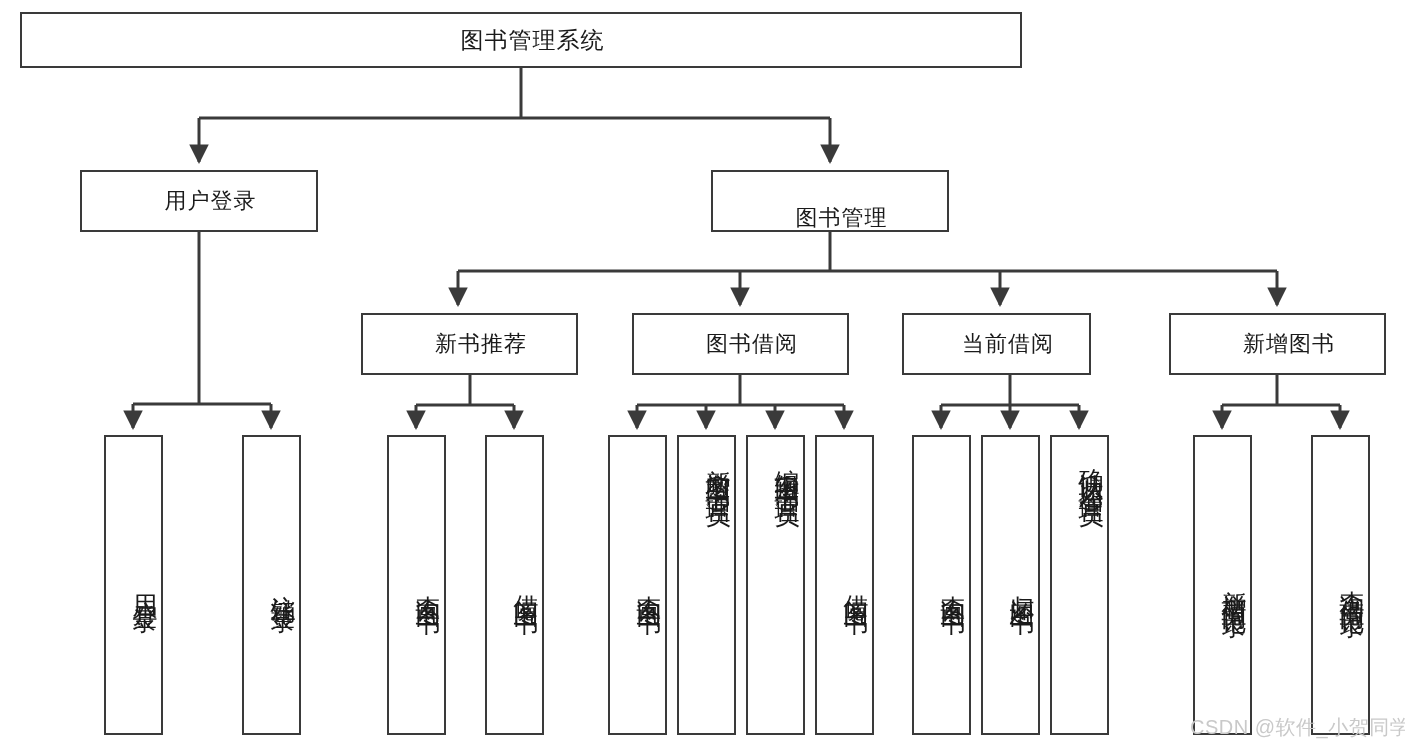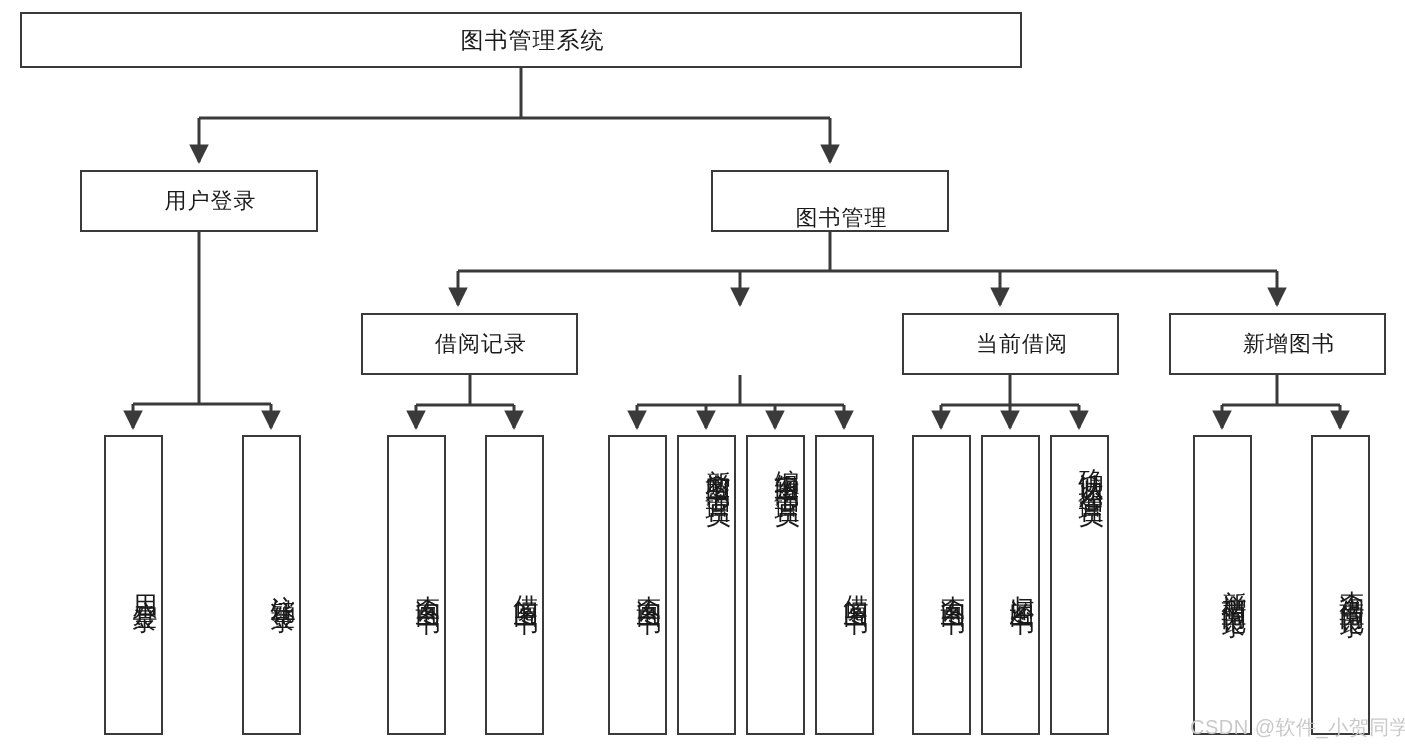--- a/index.html
+++ b/index.html
@@ -124,7 +124,7 @@
   </div>
 
   <div class="node h" style="left:361px;top:313px;width:217px;height:62px;">
-    <span class="lbl">借阅记录</span>
+    <span class="lbl">新书推荐</span>
   </div>
 
 

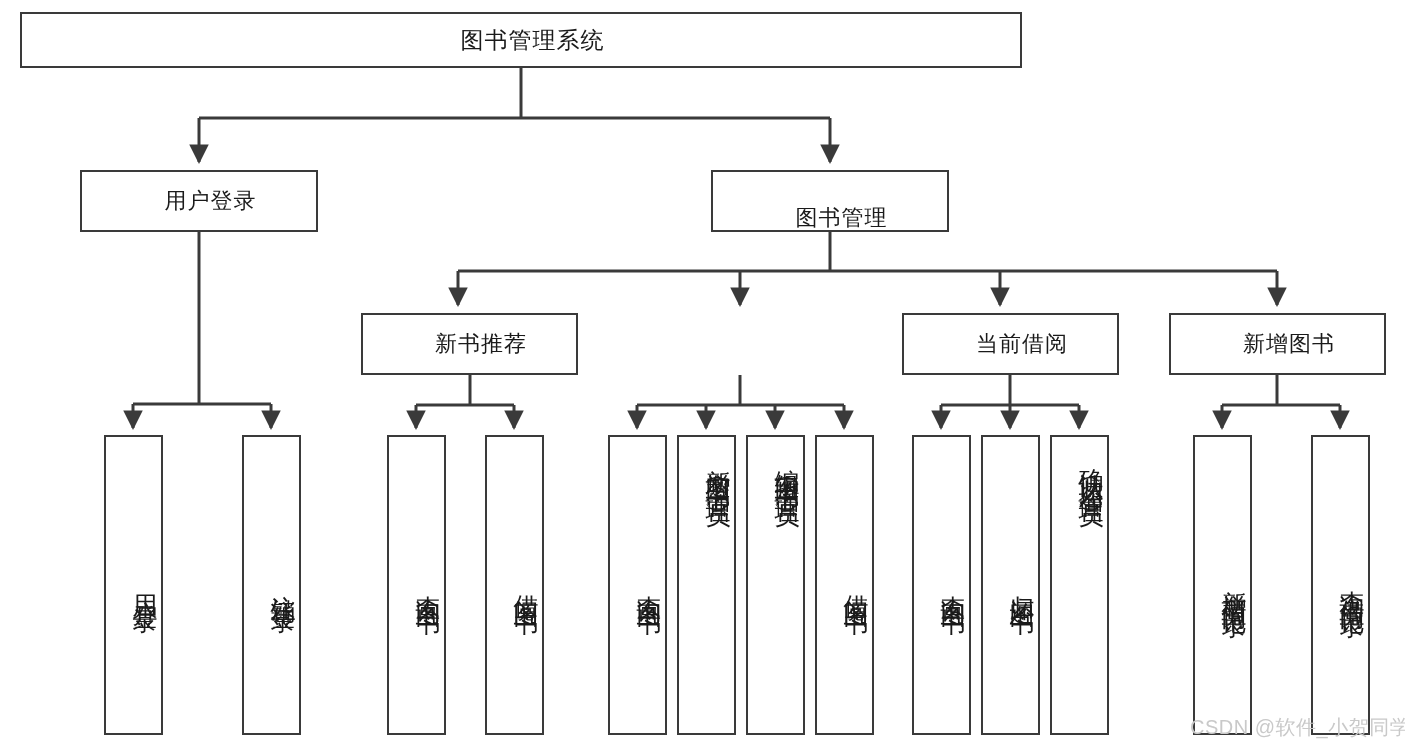--- a/index.html
+++ b/index.html
@@ -127,6 +127,9 @@
     <span class="lbl">新书推荐</span>
   </div>
 
+  <div class="node h" style="left:632px;top:313px;width:217px;height:62px;">
+    <span class="lbl">图书借阅</span>
+  </div>
 
   <div class="node h" style="left:902px;top:313px;width:217px;height:62px;">
     <span class="lbl">当前借阅</span>

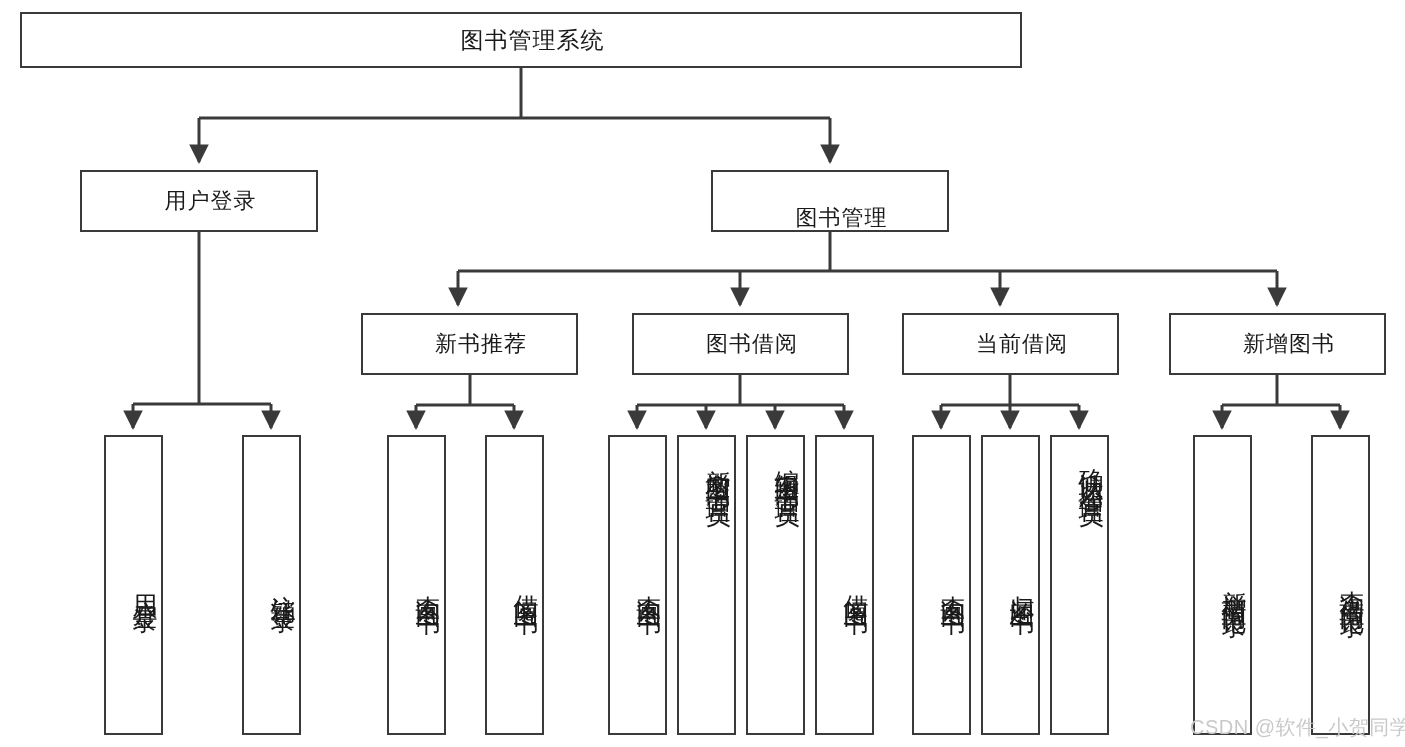--- a/index.html
+++ b/index.html
@@ -131,7 +131,7 @@
     <span class="lbl">图书借阅</span>
   </div>
 
-  <div class="node h" style="left:902px;top:313px;width:217px;height:62px;">
+  <div class="node h" style="left:902px;top:313px;width:189px;height:62px;">
     <span class="lbl">当前借阅</span>
   </div>
 

